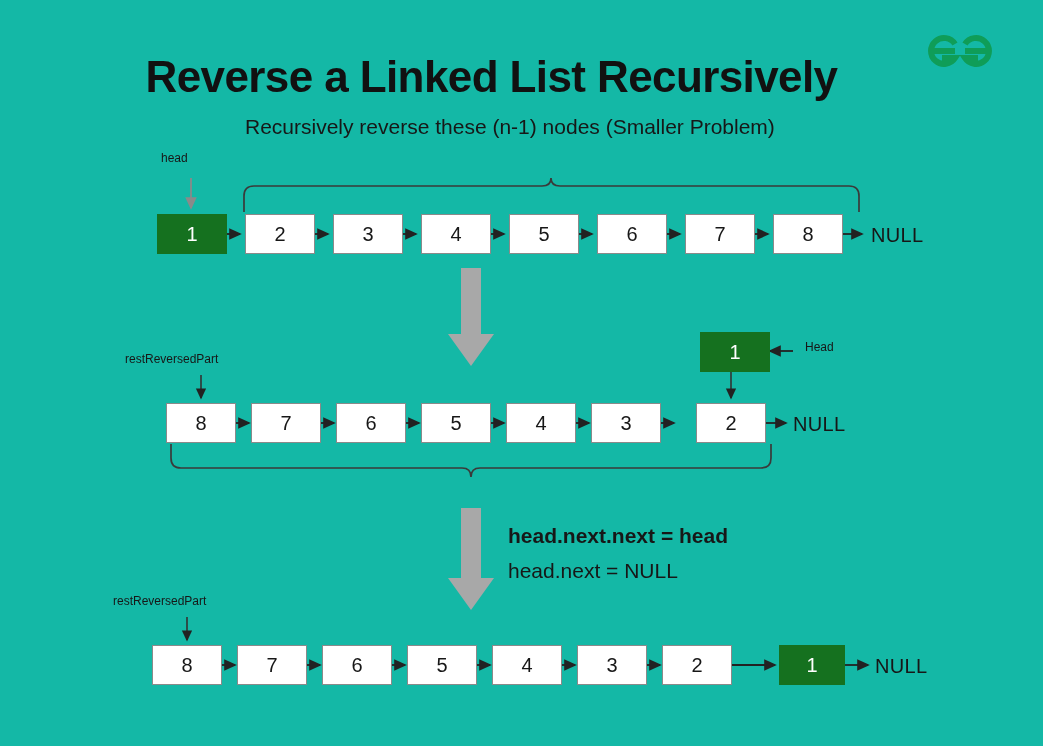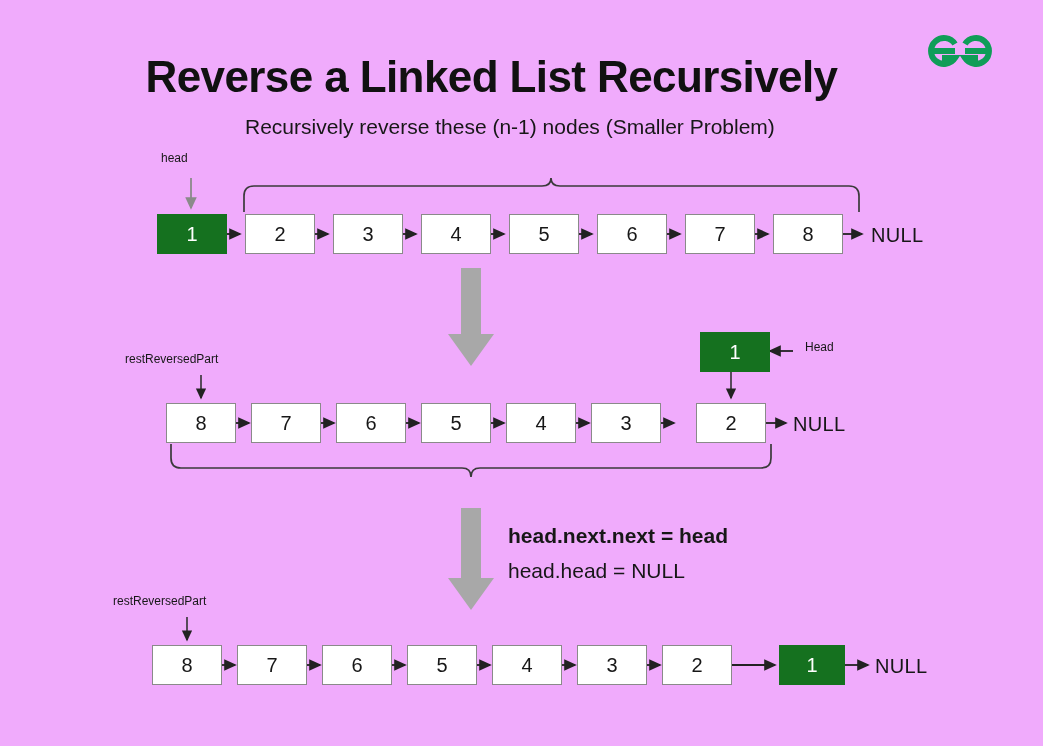--- a/index.html
+++ b/index.html
@@ -13,7 +13,7 @@
   #canvas {
     position: relative;
     width: 1043px; height: 746px;
-    background: #f0abfc;
+    background: #14b8a6;
   }
   
   #title {

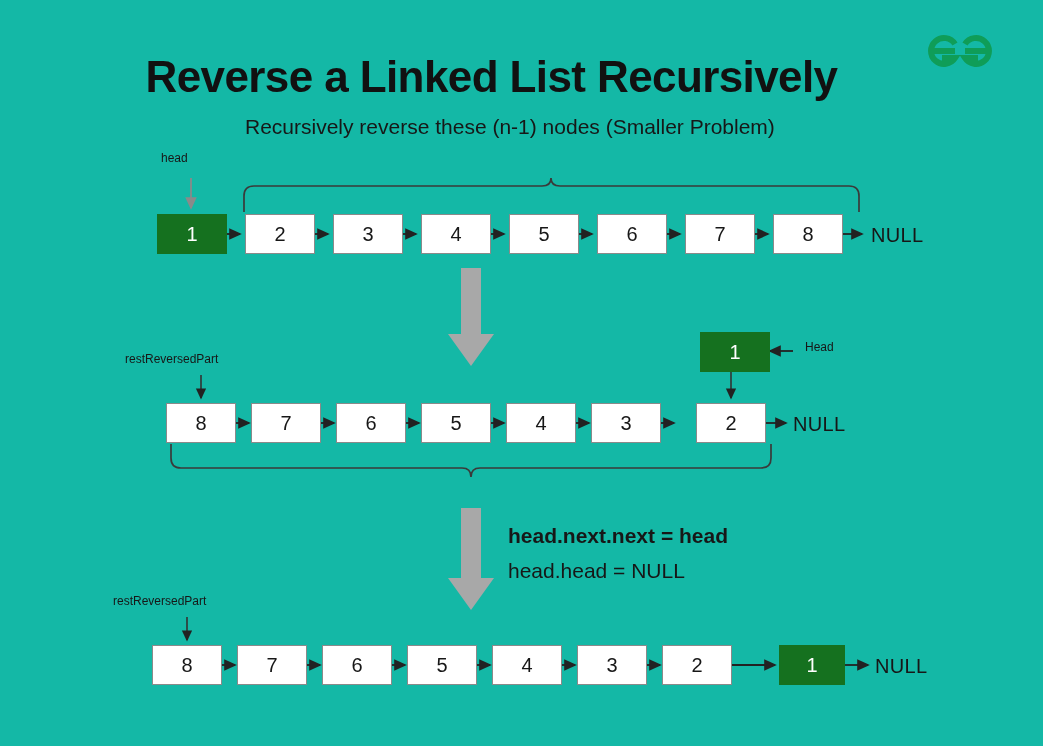--- a/index.html
+++ b/index.html
@@ -225,7 +225,7 @@
     </div>
 
   <div class="lbl codetext" style="left:508px; top:525px;font-weight:bold;">head.next.next = head</div>
-  <div class="lbl codetext" style="left:508px; top:560px;">head.head = NULL</div>
+  <div class="lbl codetext" style="left:508px; top:560px;">head.next = NULL</div>
   <div class="lbl nodelabel" style="left:113px; top:595px;">restReversedPart</div>
   <div class="lbl nulltext" style="left:875px; top:656px;">NULL</div>
 

